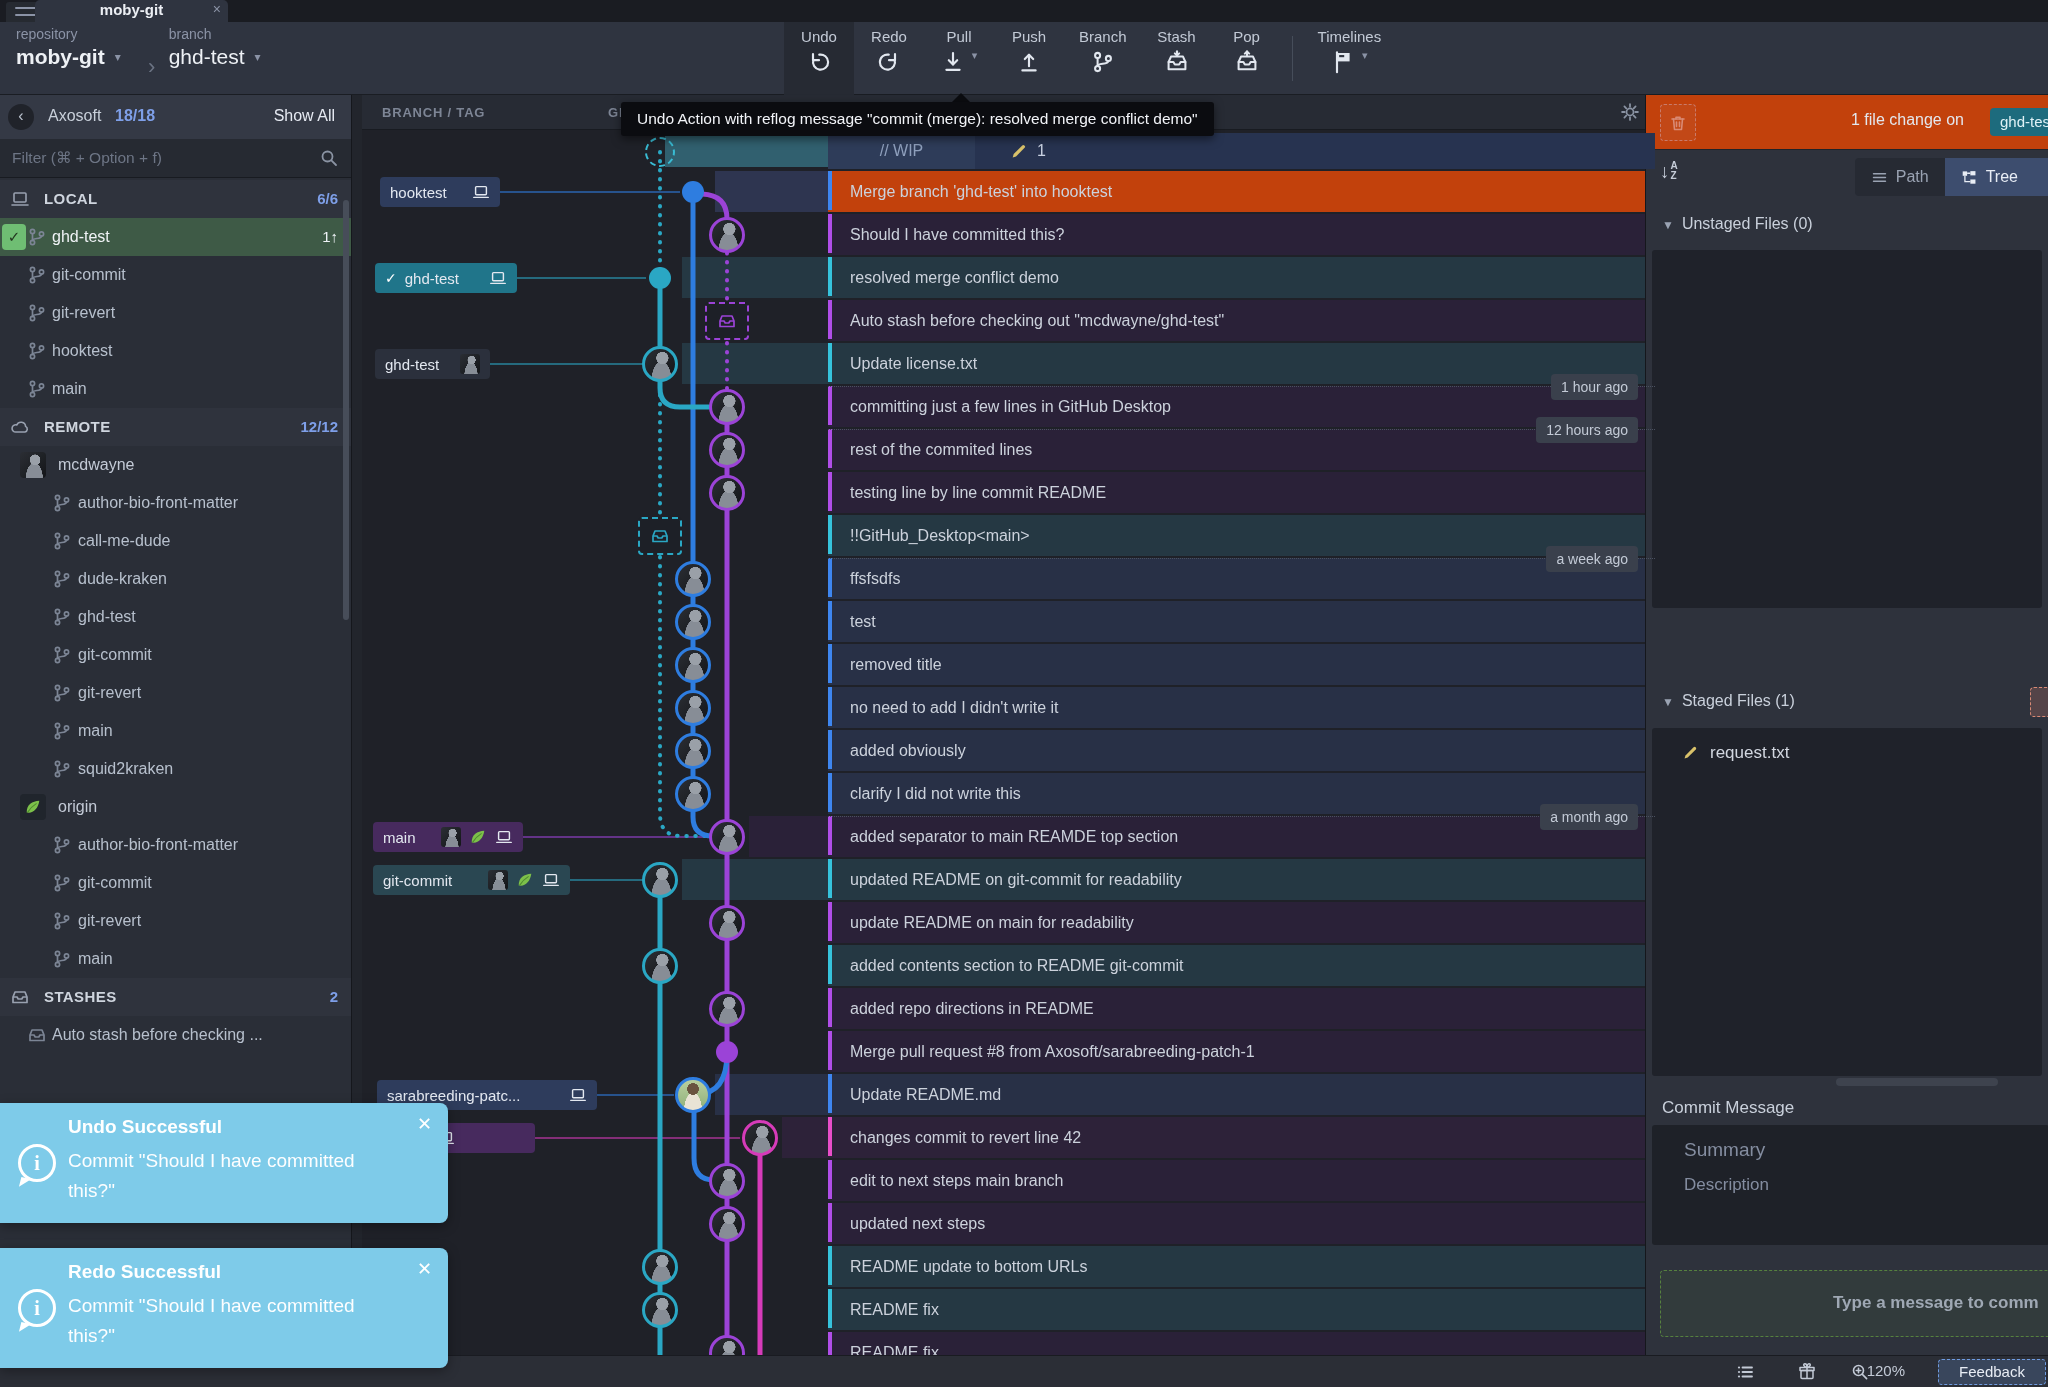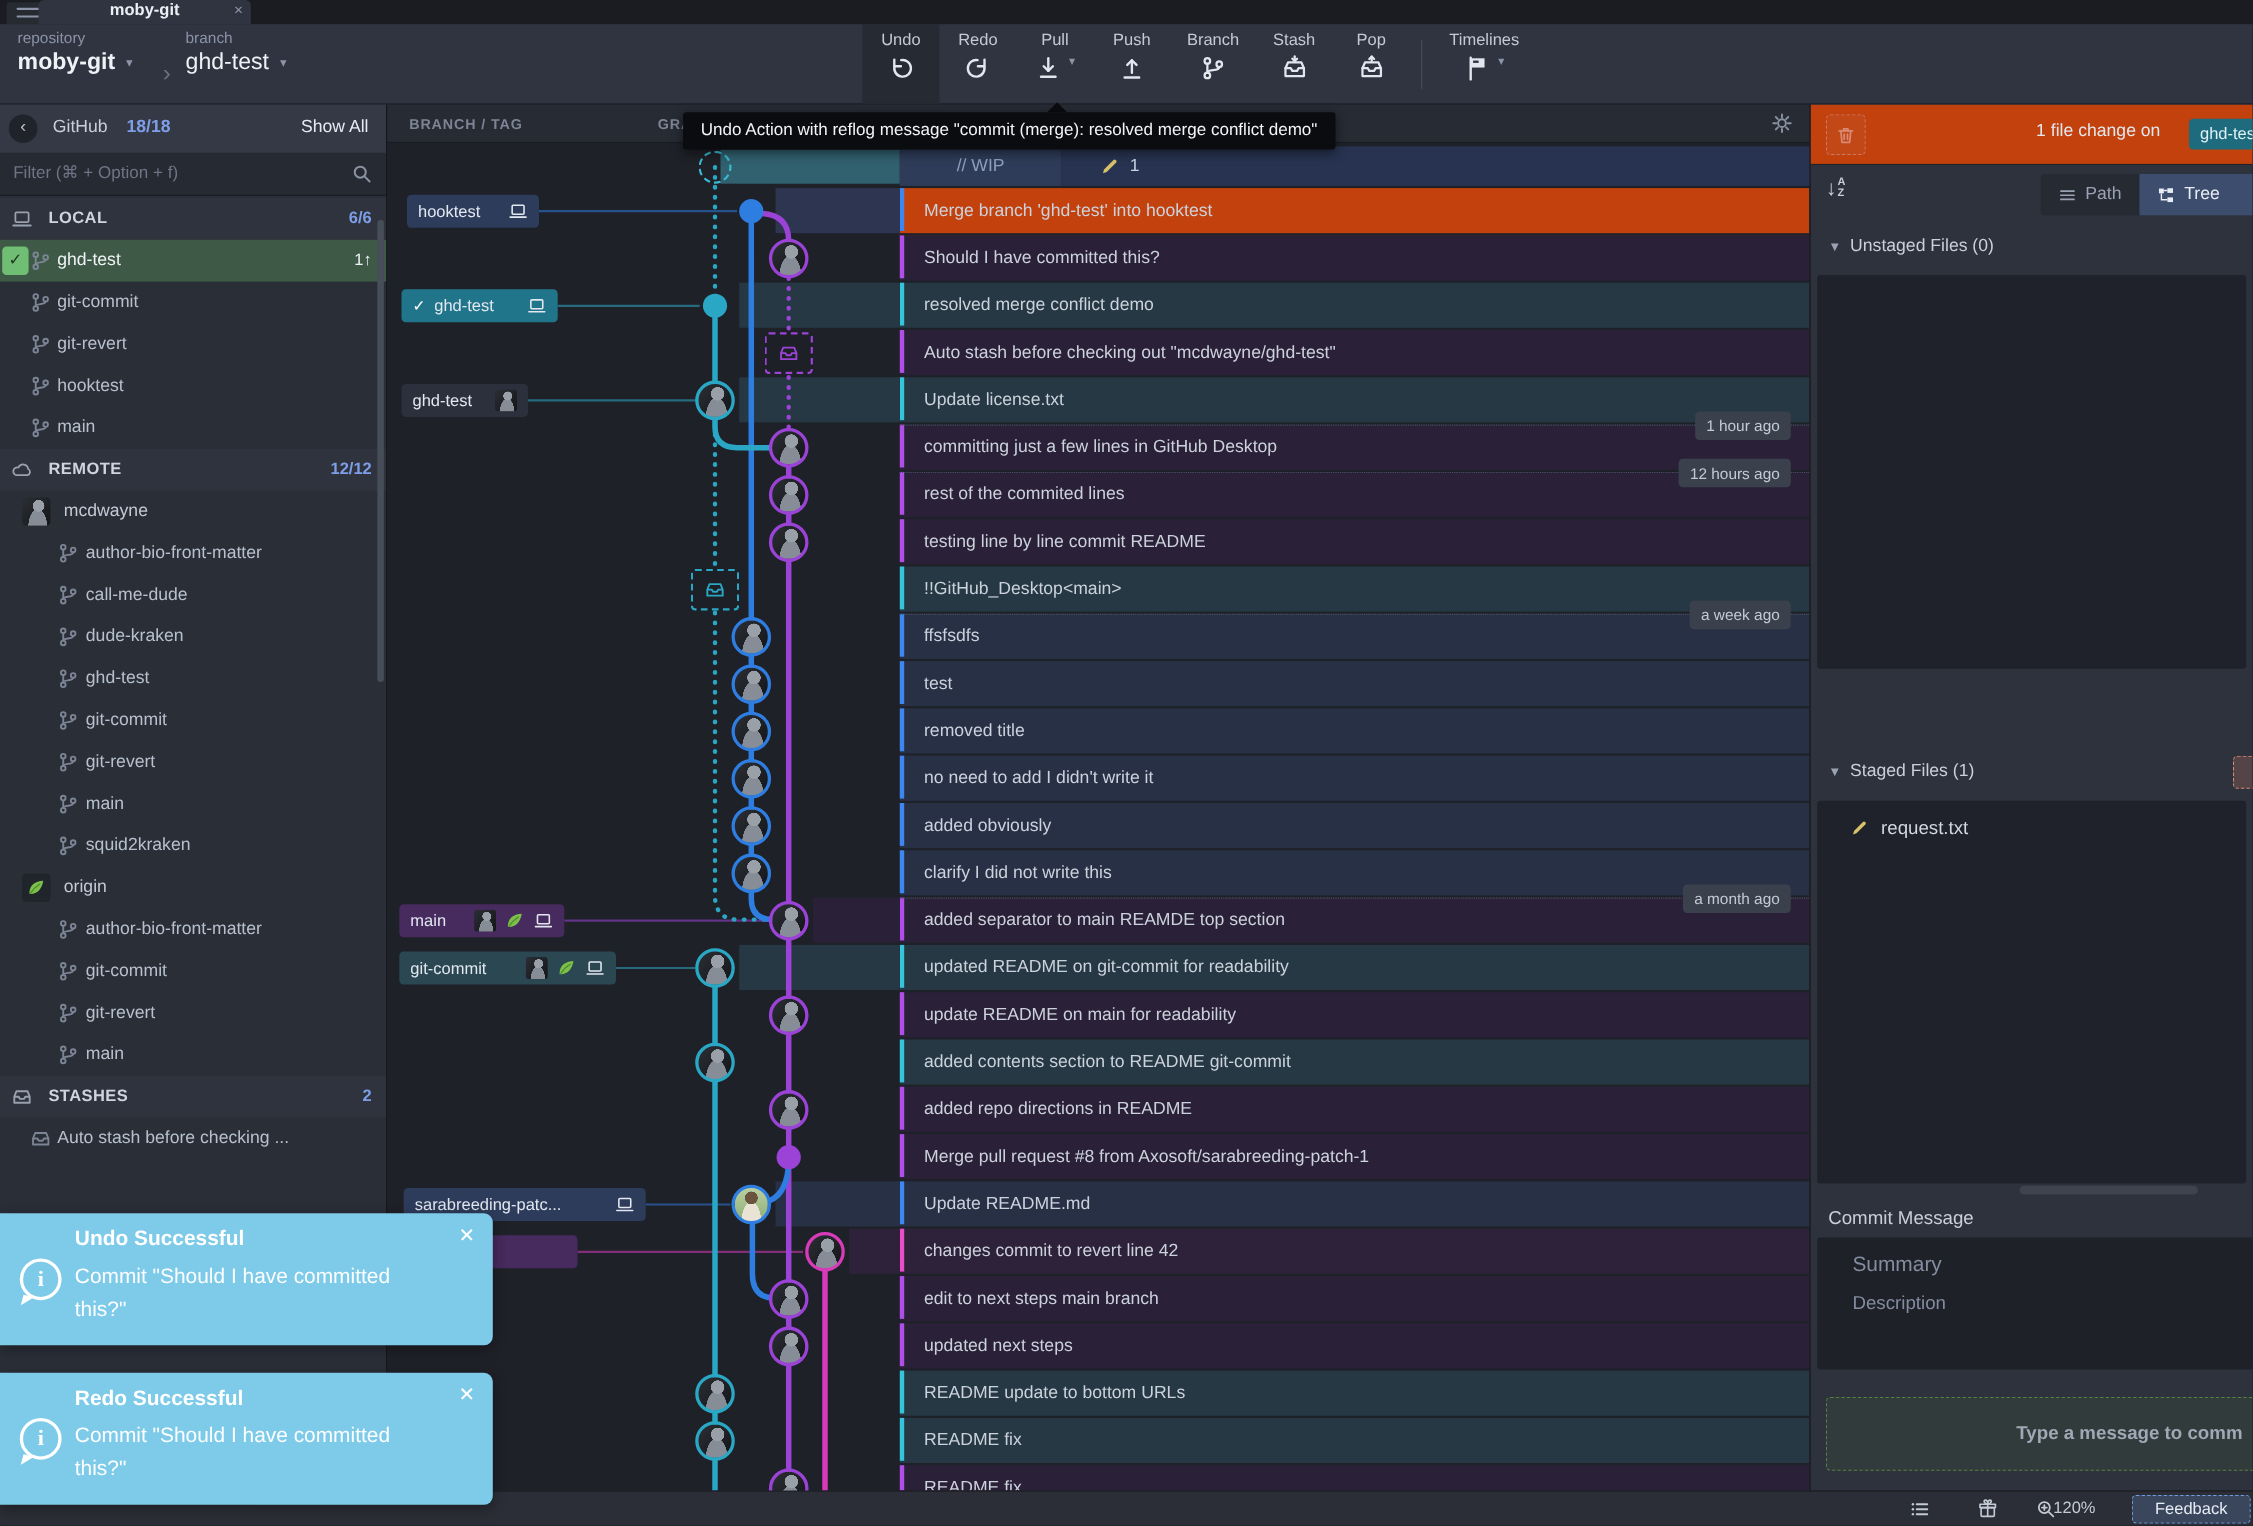--- a/index.html
+++ b/index.html
@@ -366,7 +366,7 @@
   <div class="sidebar">
     <div class="side-head">
       <div class="back-circle">‹</div>
-      <span class="viewing-lbl">GitHub</span>
+      <span class="viewing-lbl">Axosoft</span>
       <span class="viewing-count">18/18</span>
       <span class="show-all">Show All</span>
     </div>

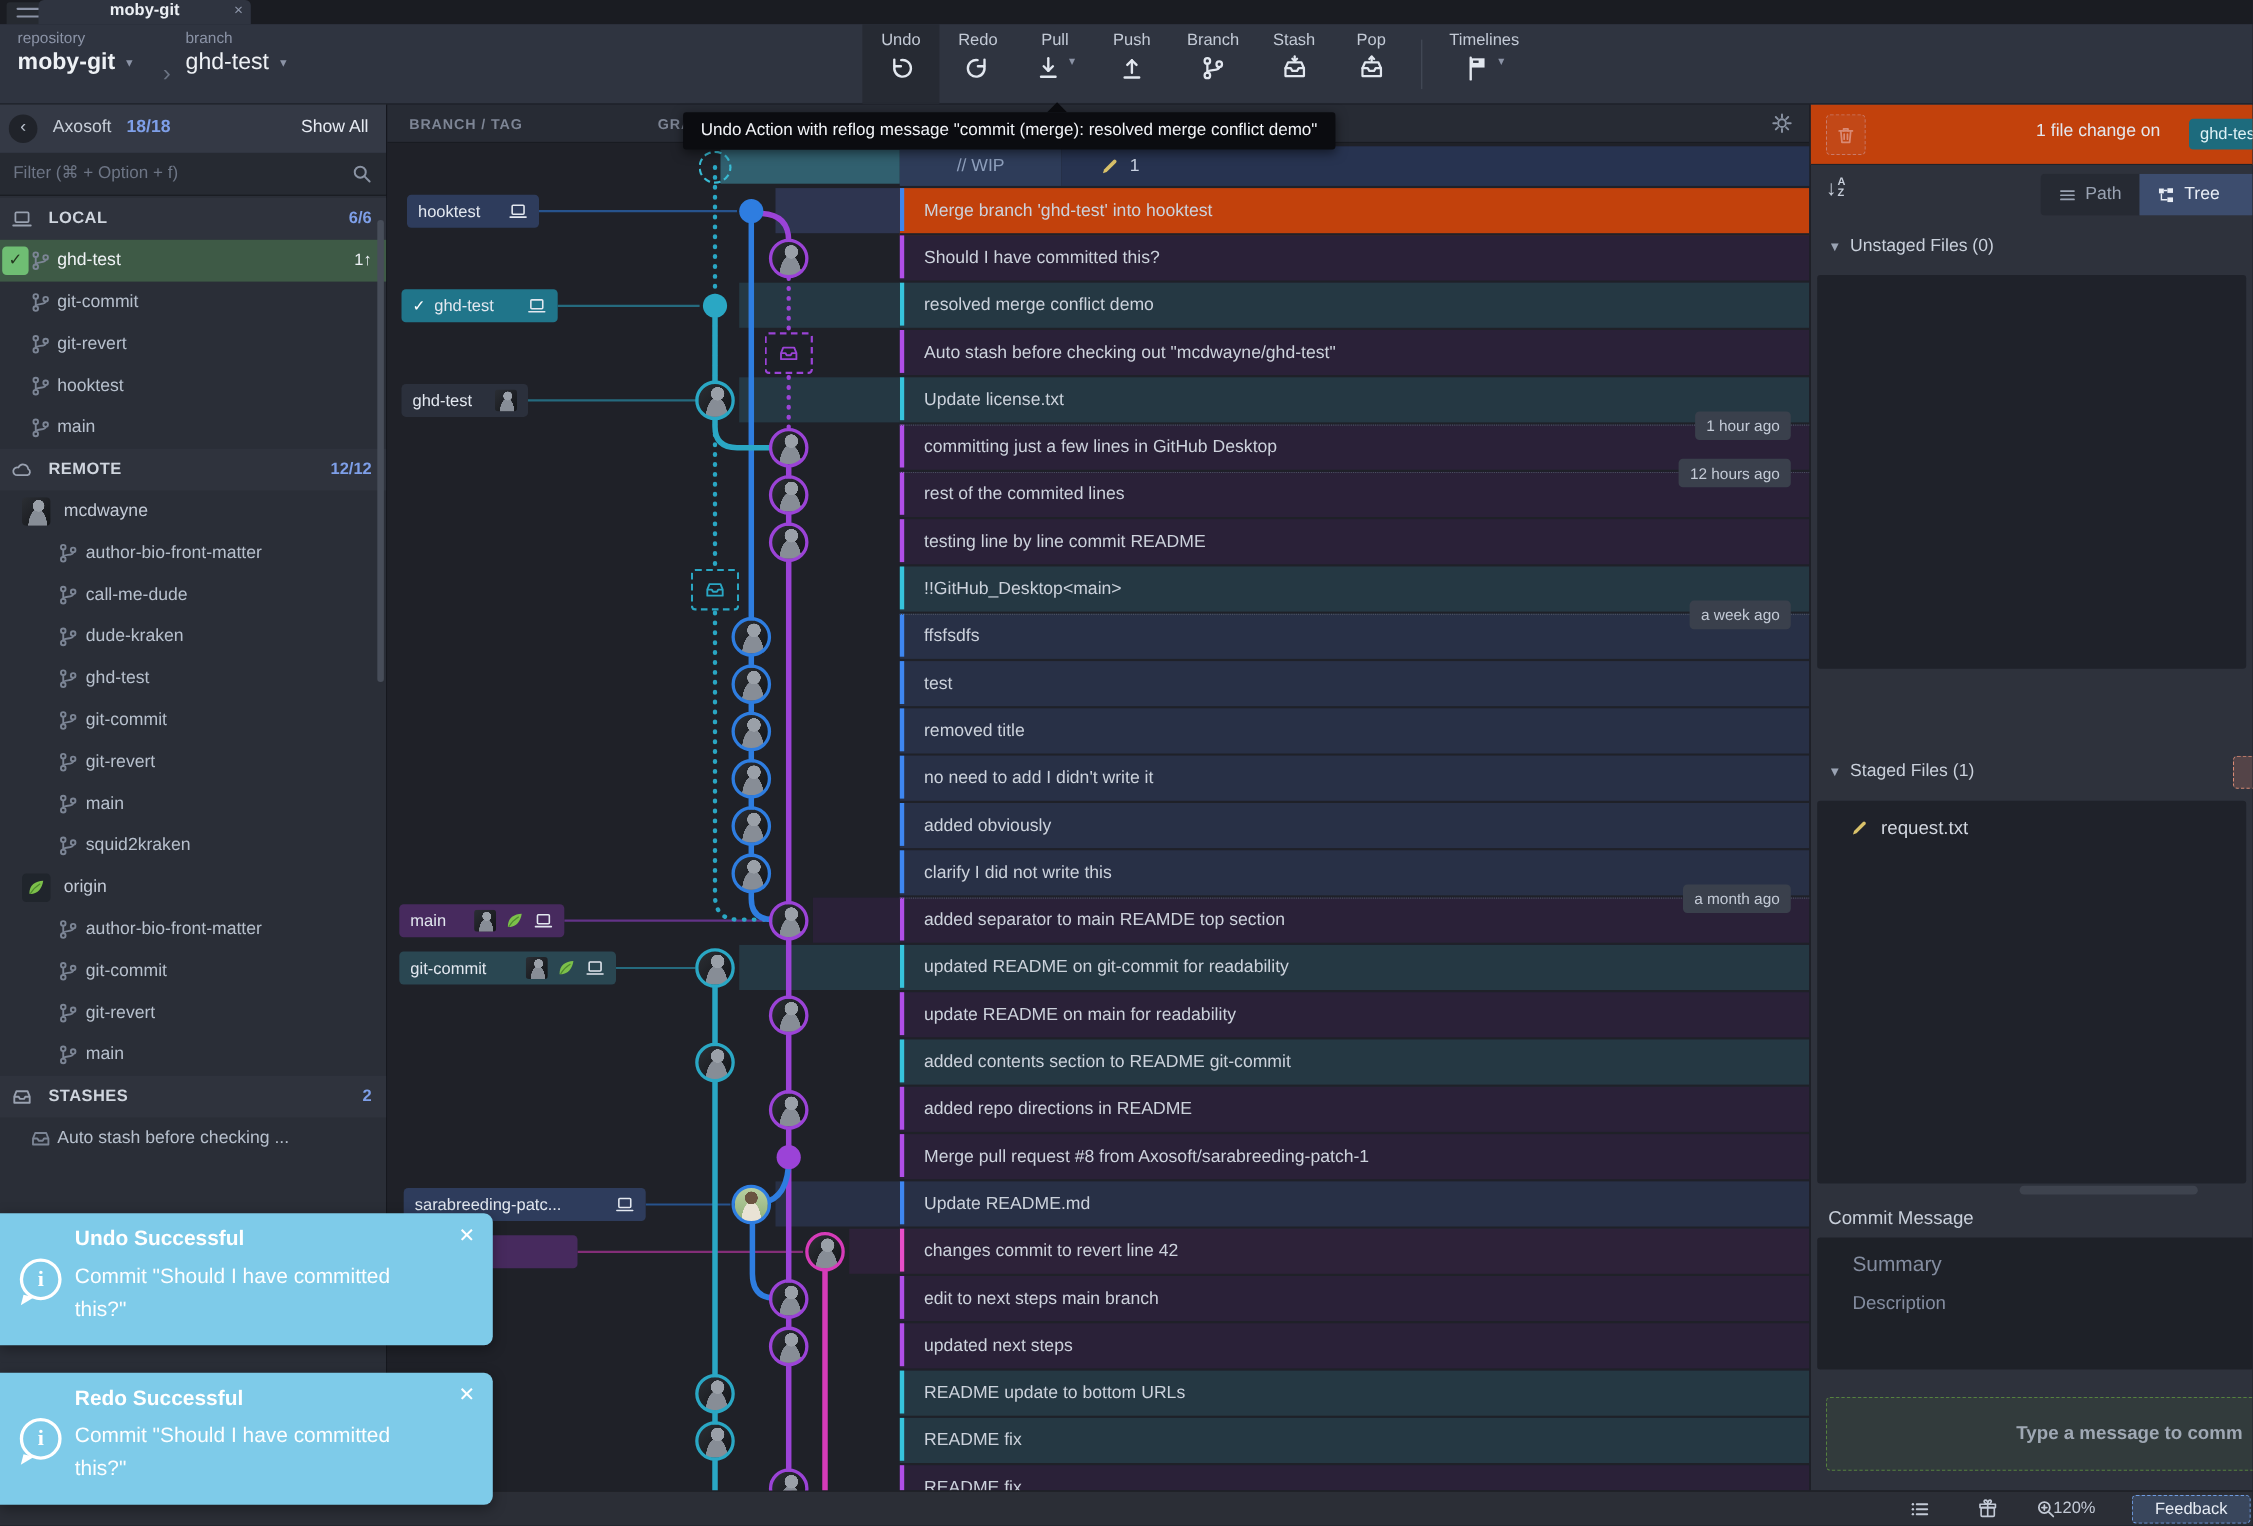--- a/index.html
+++ b/index.html
@@ -74,7 +74,7 @@
   .side-scroll { position:absolute; right:2px; top:105px; width:6px; height:420px; border-radius:3px; background:#474d59; }
 
   
-  .graph-pane { position:absolute; top:95px; left:352px; width:1293px; height:1260px; background:#1f2128; overflow:hidden; }
+  .graph-pane { position:absolute; top:95px; left:362px; width:1293px; height:1260px; background:#1f2128; overflow:hidden; }
   .graph-header { position:absolute; top:0; left:0; width:100%; height:35px; background:#272b34; border-bottom:1px solid #181b21; }
   .col-hdr { position:absolute; top:10px; font-size:13px; font-weight:bold; letter-spacing:.8px; color:#7d8595; }
   .gear-btn { position:absolute; right:14px; top:6px; width:22px; height:22px; color:#8a93a3; cursor:pointer; }

